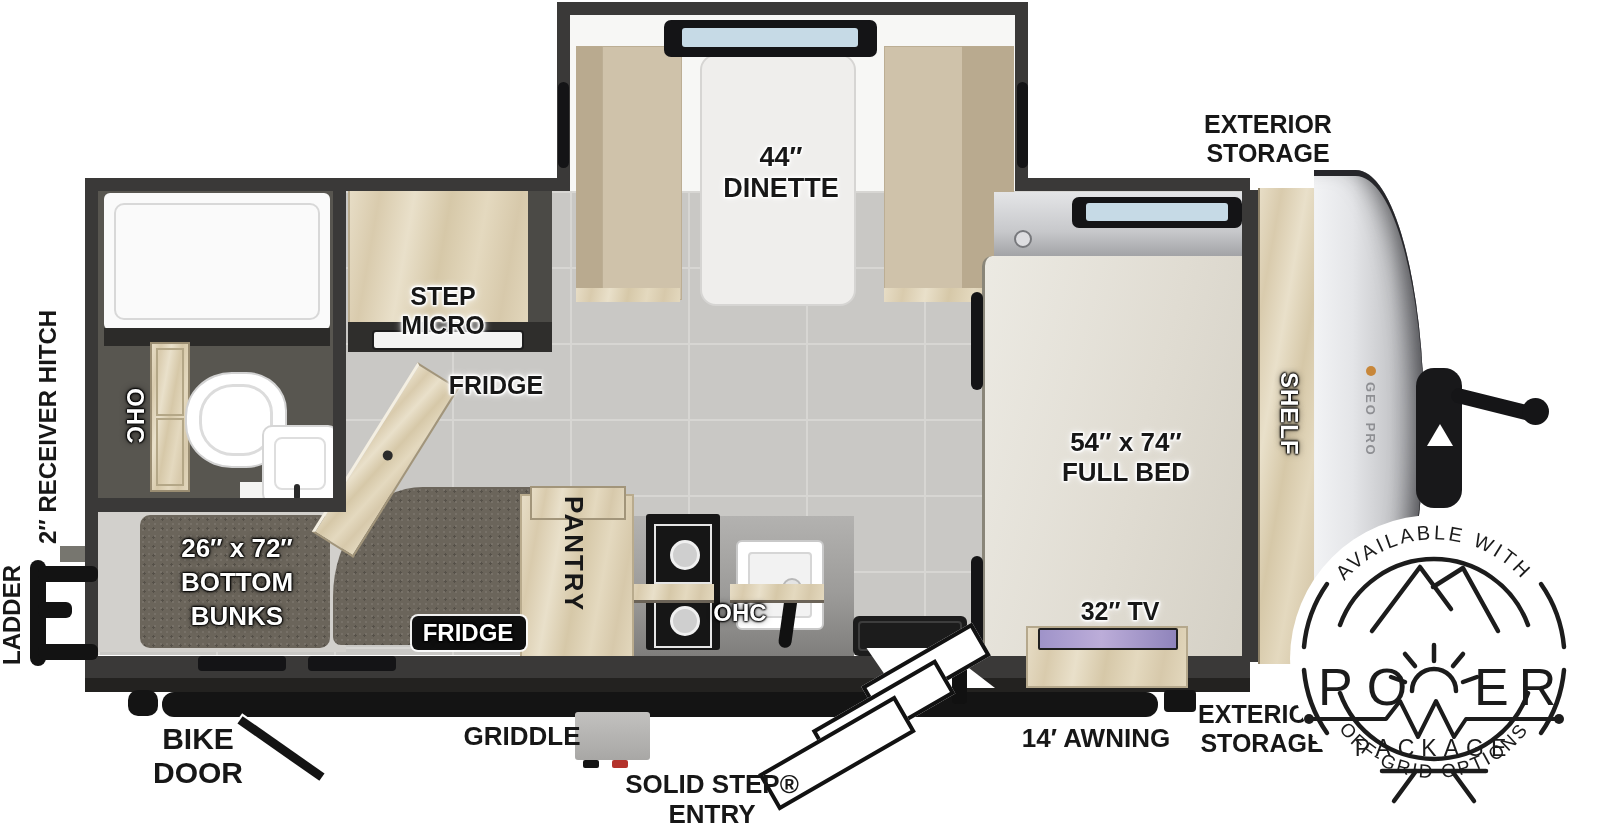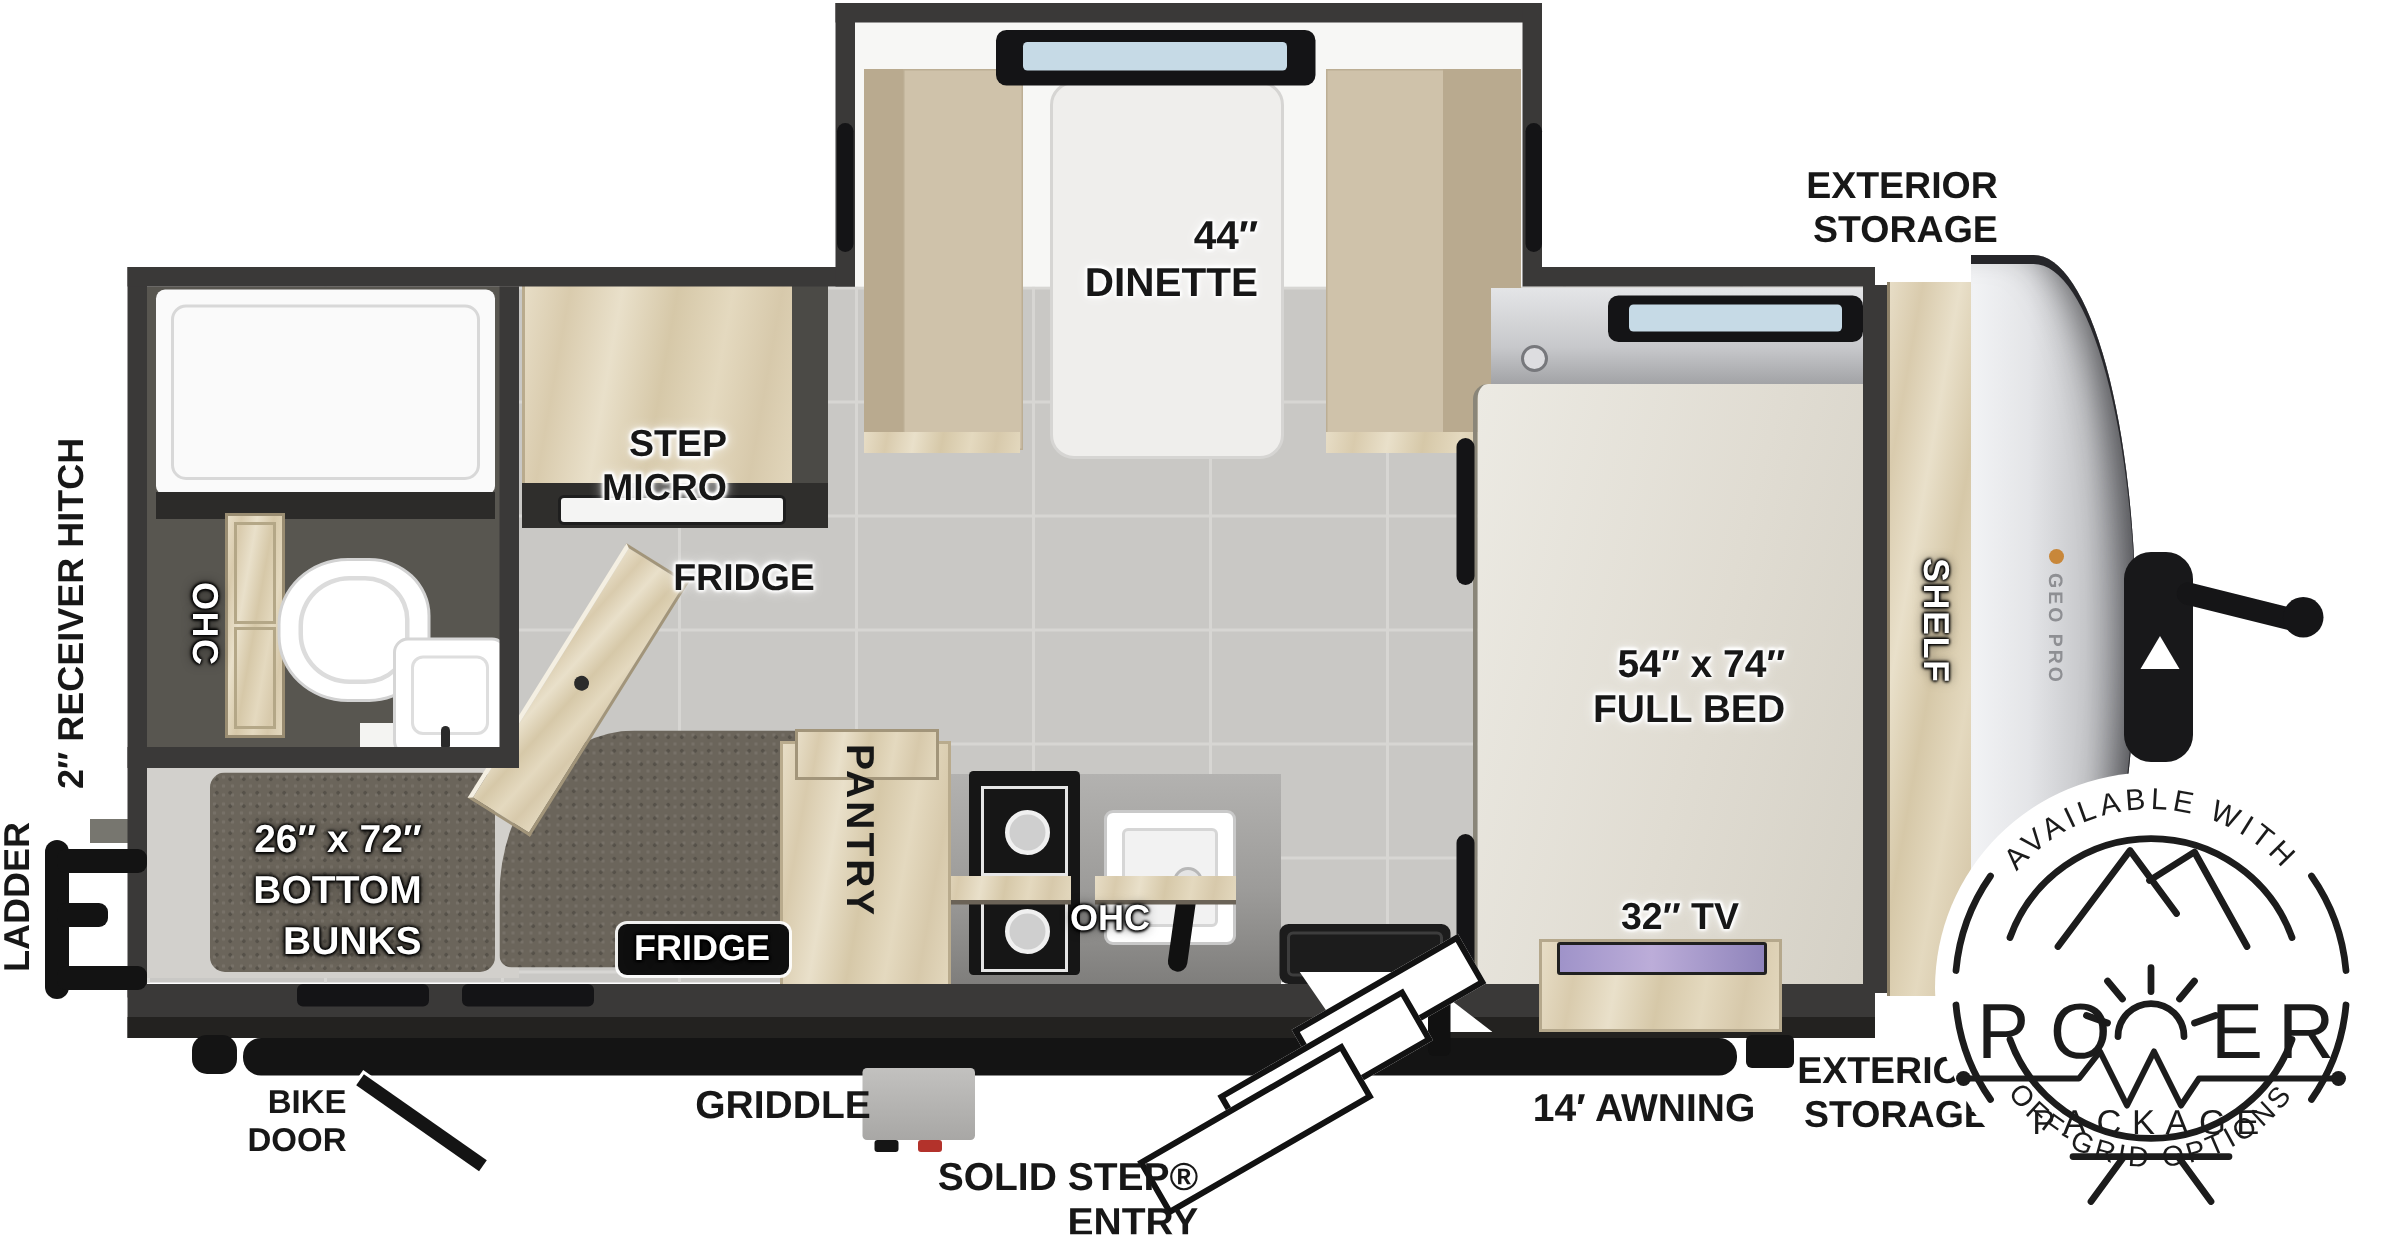--- a/index.html
+++ b/index.html
@@ -7,7 +7,7 @@
            font-family:"Liberation Sans", sans-serif; overflow:hidden; }
   .abs  { position:absolute; }
   
-  .lbl  { position:absolute; font-weight:bold; color:#171717; text-align:right;
+  .lbl  { position:absolute; font-weight:bold; color:#171717; text-align:center;
           line-height:1.14; white-space:nowrap; z-index:30; }
   .ctr  { transform:translateX(-50%); }
   .glow { text-shadow:0 0 3px #fff,0 0 5px #fff,0 0 9px #fff,

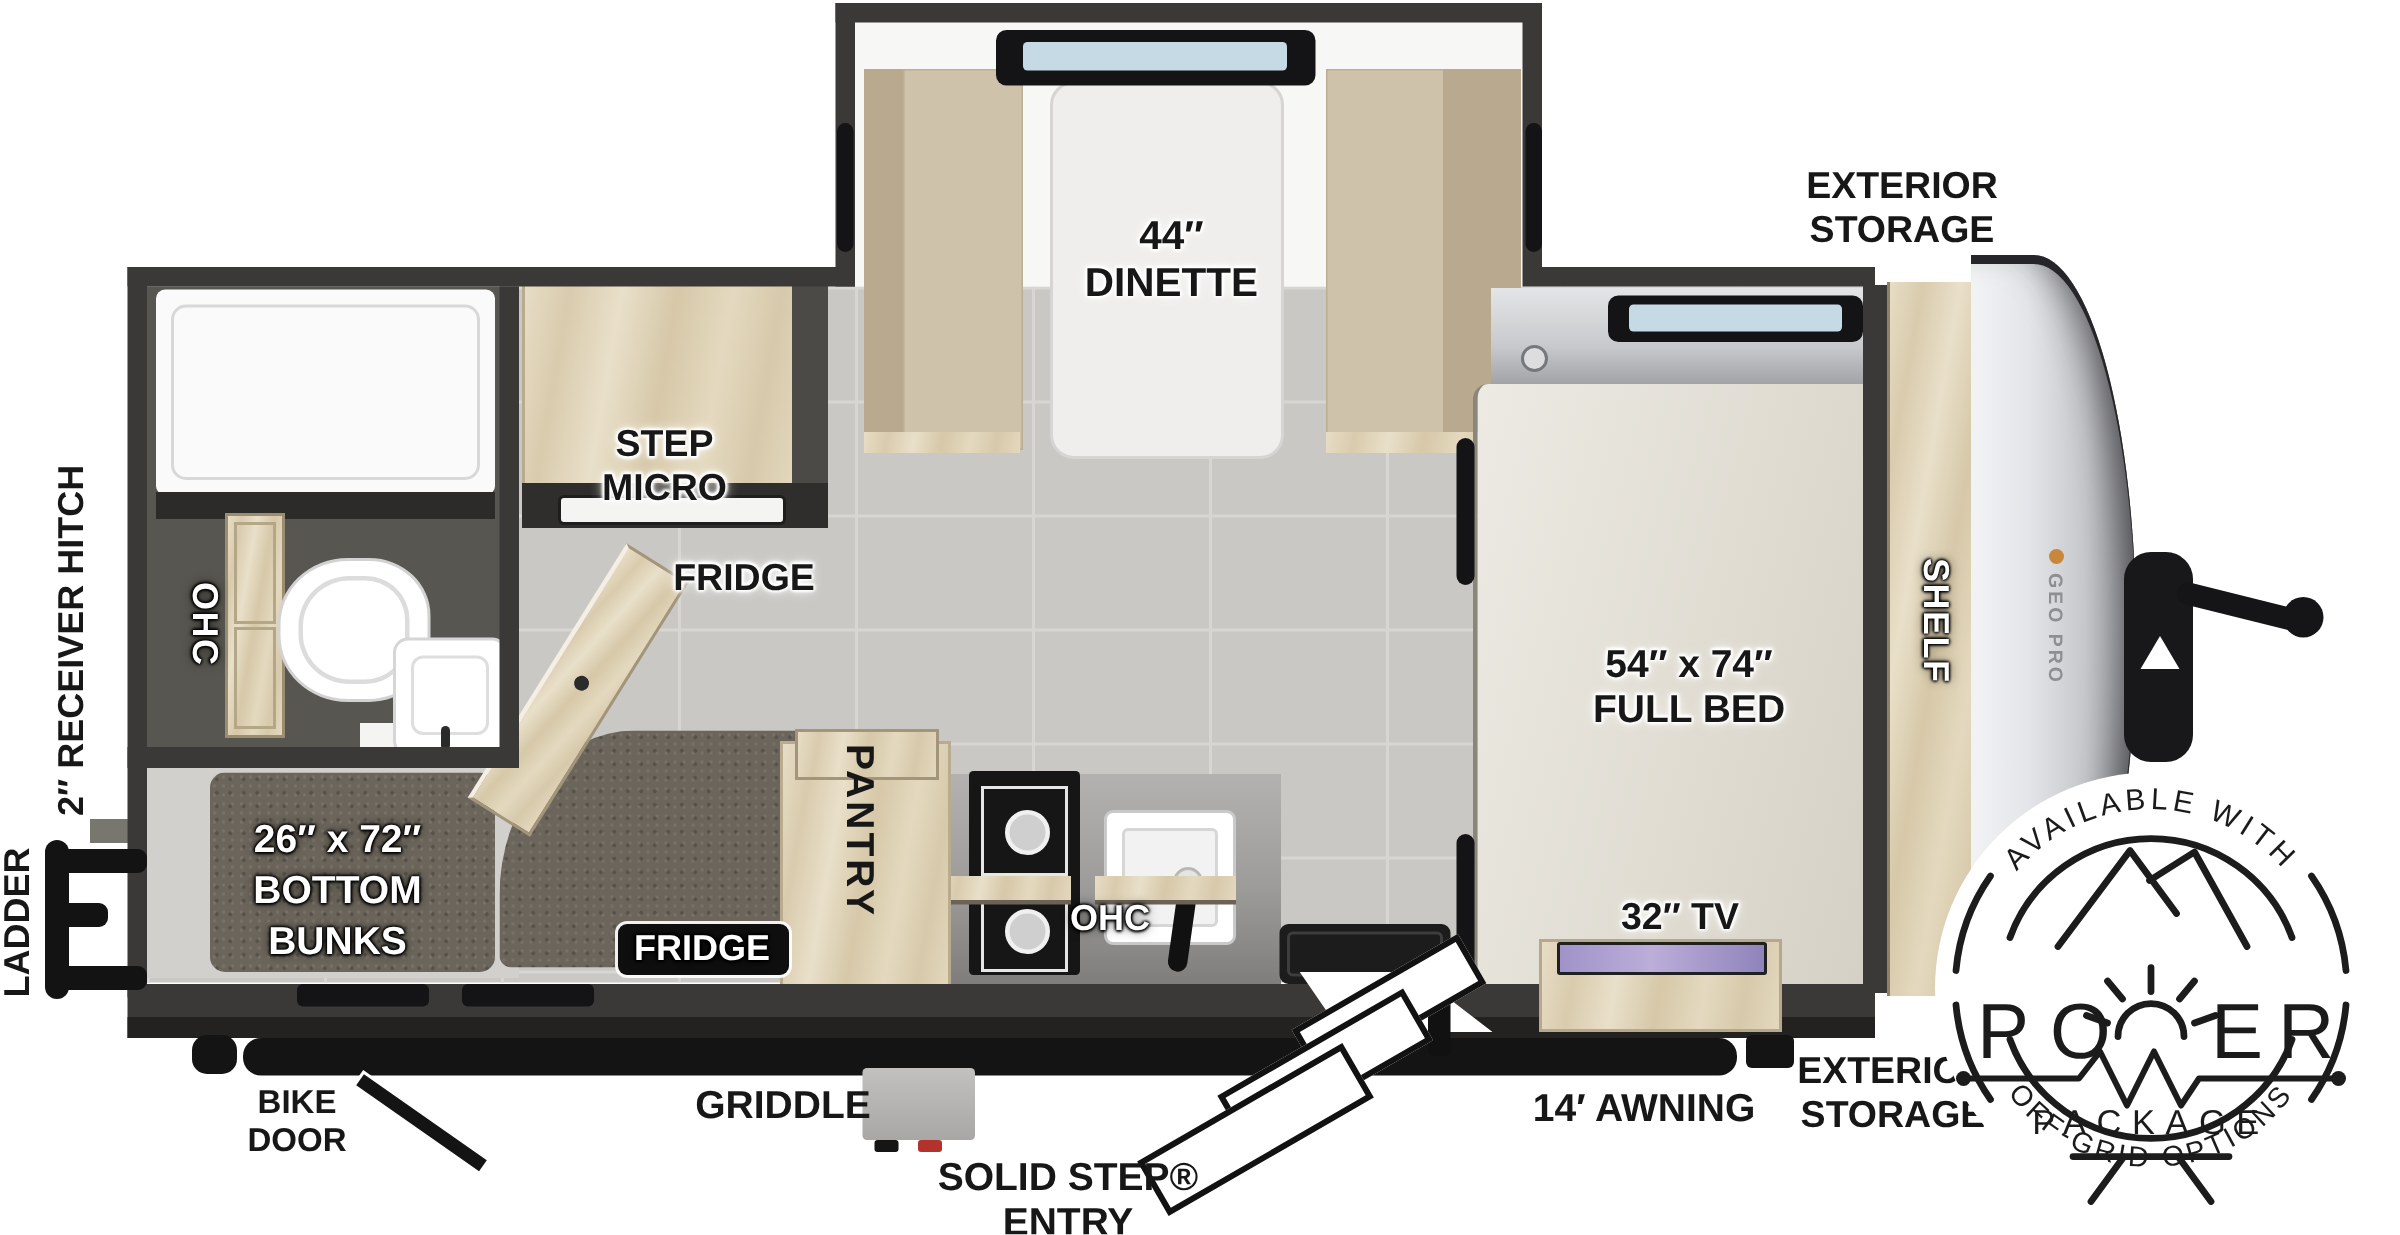--- a/index.html
+++ b/index.html
@@ -192,7 +192,7 @@
   <div class="lbl vup" style="left:34px; top:292px; width:32px; height:270px; font-size:24px;">2″ RECEIVER HITCH</div>
   <div class="lbl vup" style="left:-2px; top:548px; width:28px; height:134px; font-size:24px;">LADDER</div>
 
-  <div class="lbl ctr wtxt" style="left:225px; top:532px; font-size:26px; line-height:1.3;margin-top:11px;">
+  <div class="lbl ctr wtxt" style="left:237px; top:532px; font-size:26px; line-height:1.3;">
     <div>26″ x 72″</div>
     <div>BOTTOM</div>
     <div>BUNKS</div>

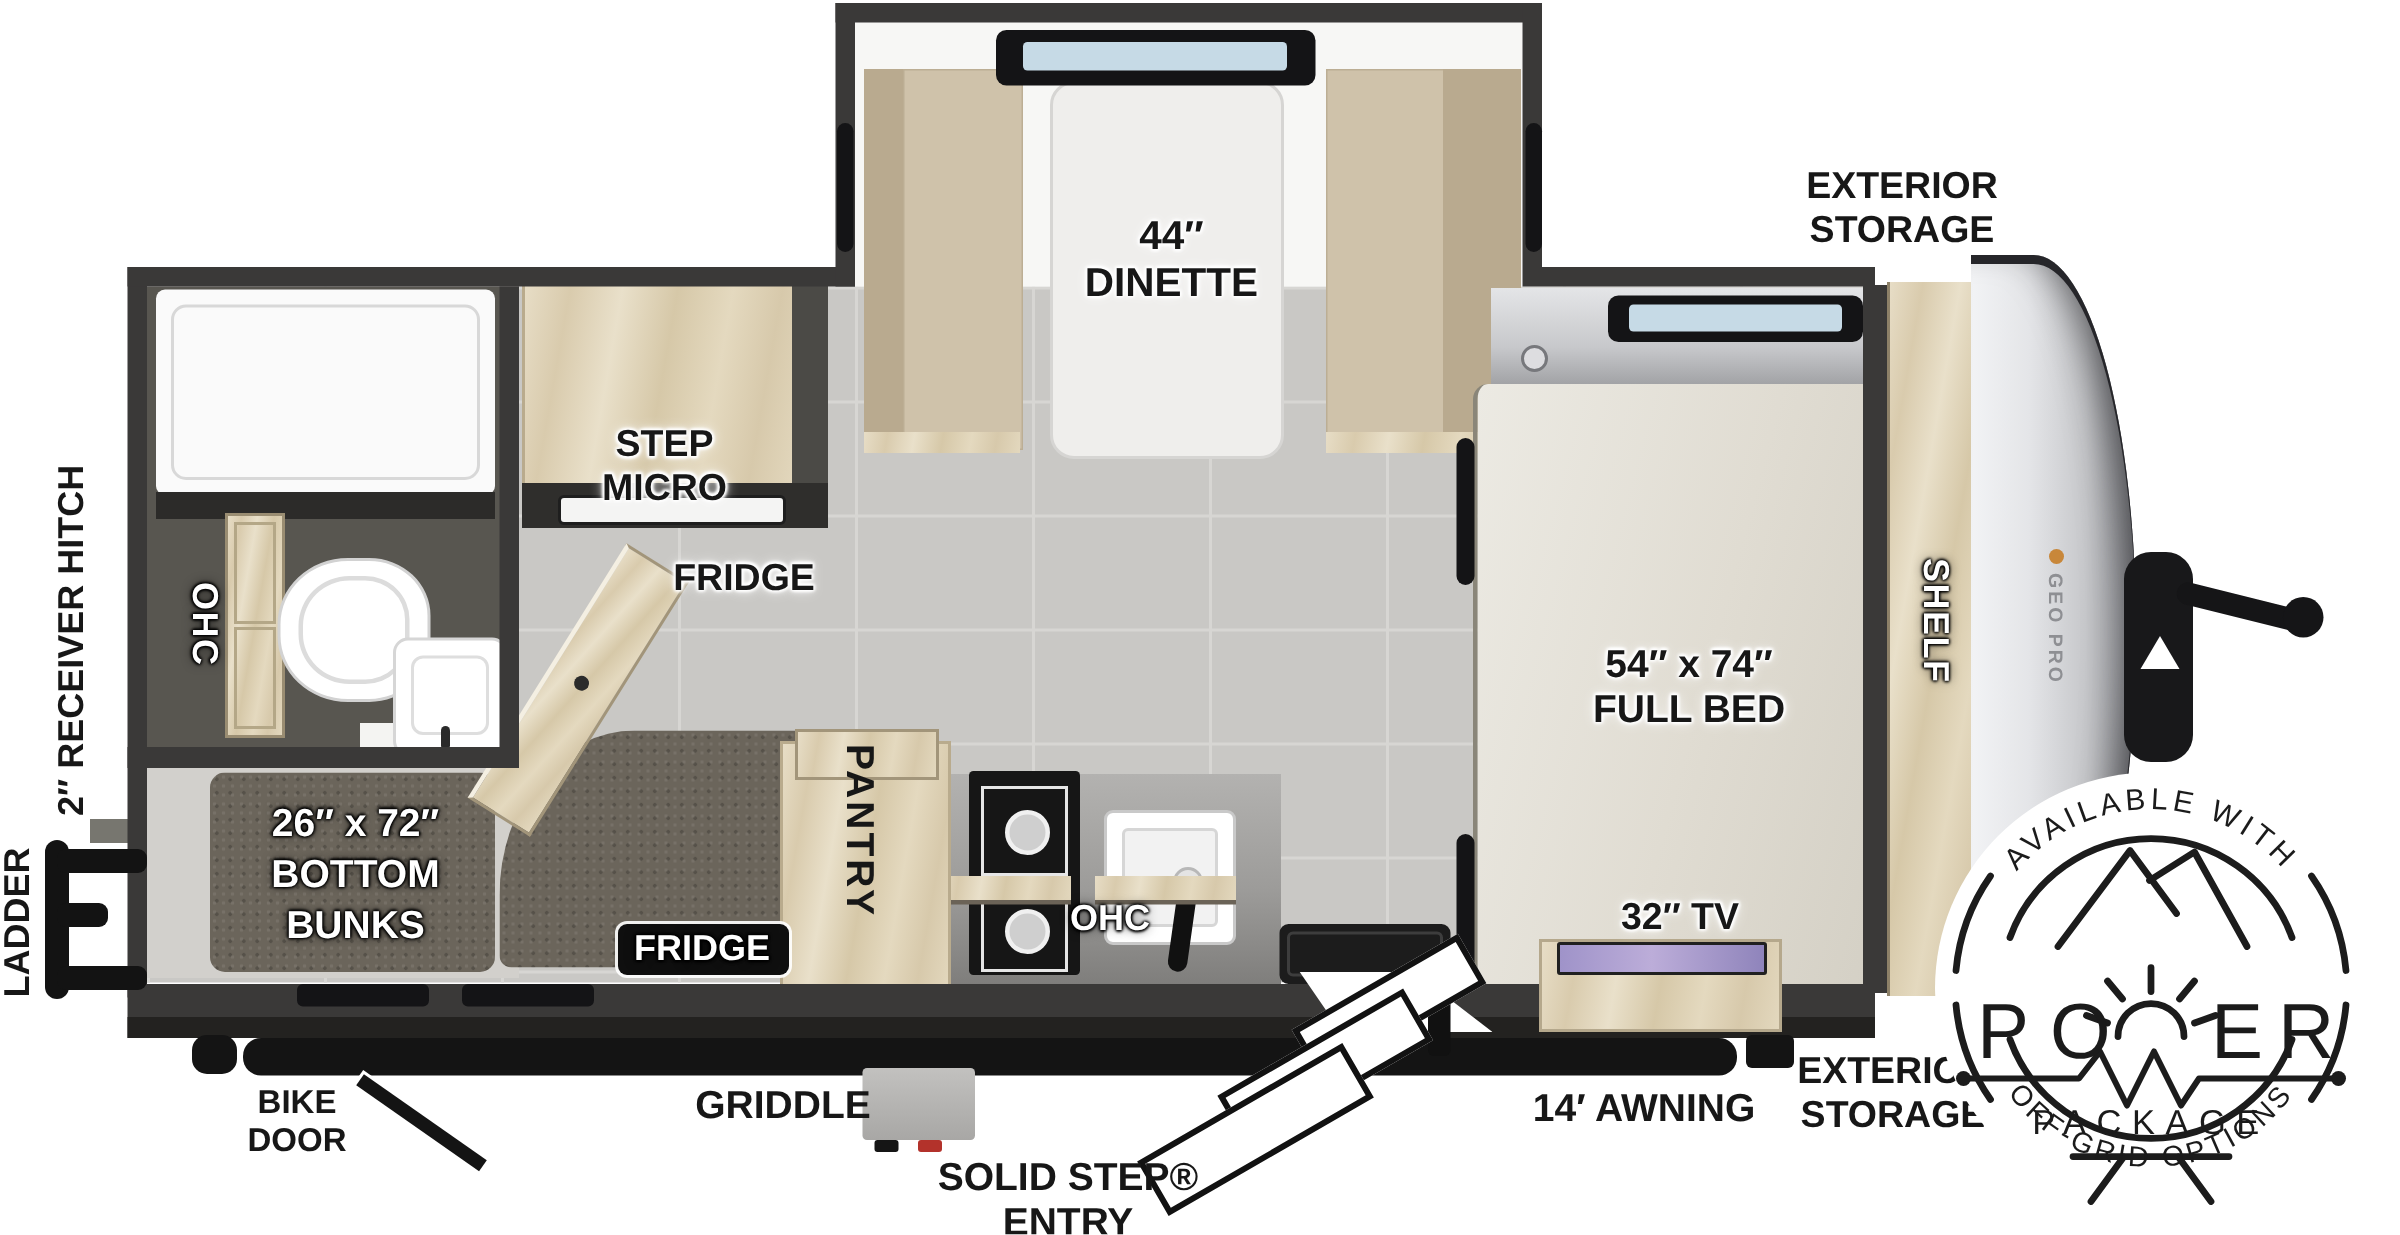--- a/index.html
+++ b/index.html
@@ -214,7 +214,7 @@
 
   <div class="lbl ctr glow" style="left:1120px; top:597px; font-size:25px;">32″ TV</div>
 
-  <div class="lbl ctr" style="left:198px; top:722px; font-size:22px;">
+  <div class="lbl ctr" style="left:198px; top:722px; font-size:30px;">
     <div>BIKE</div>
     <div>DOOR</div>
   </div>

